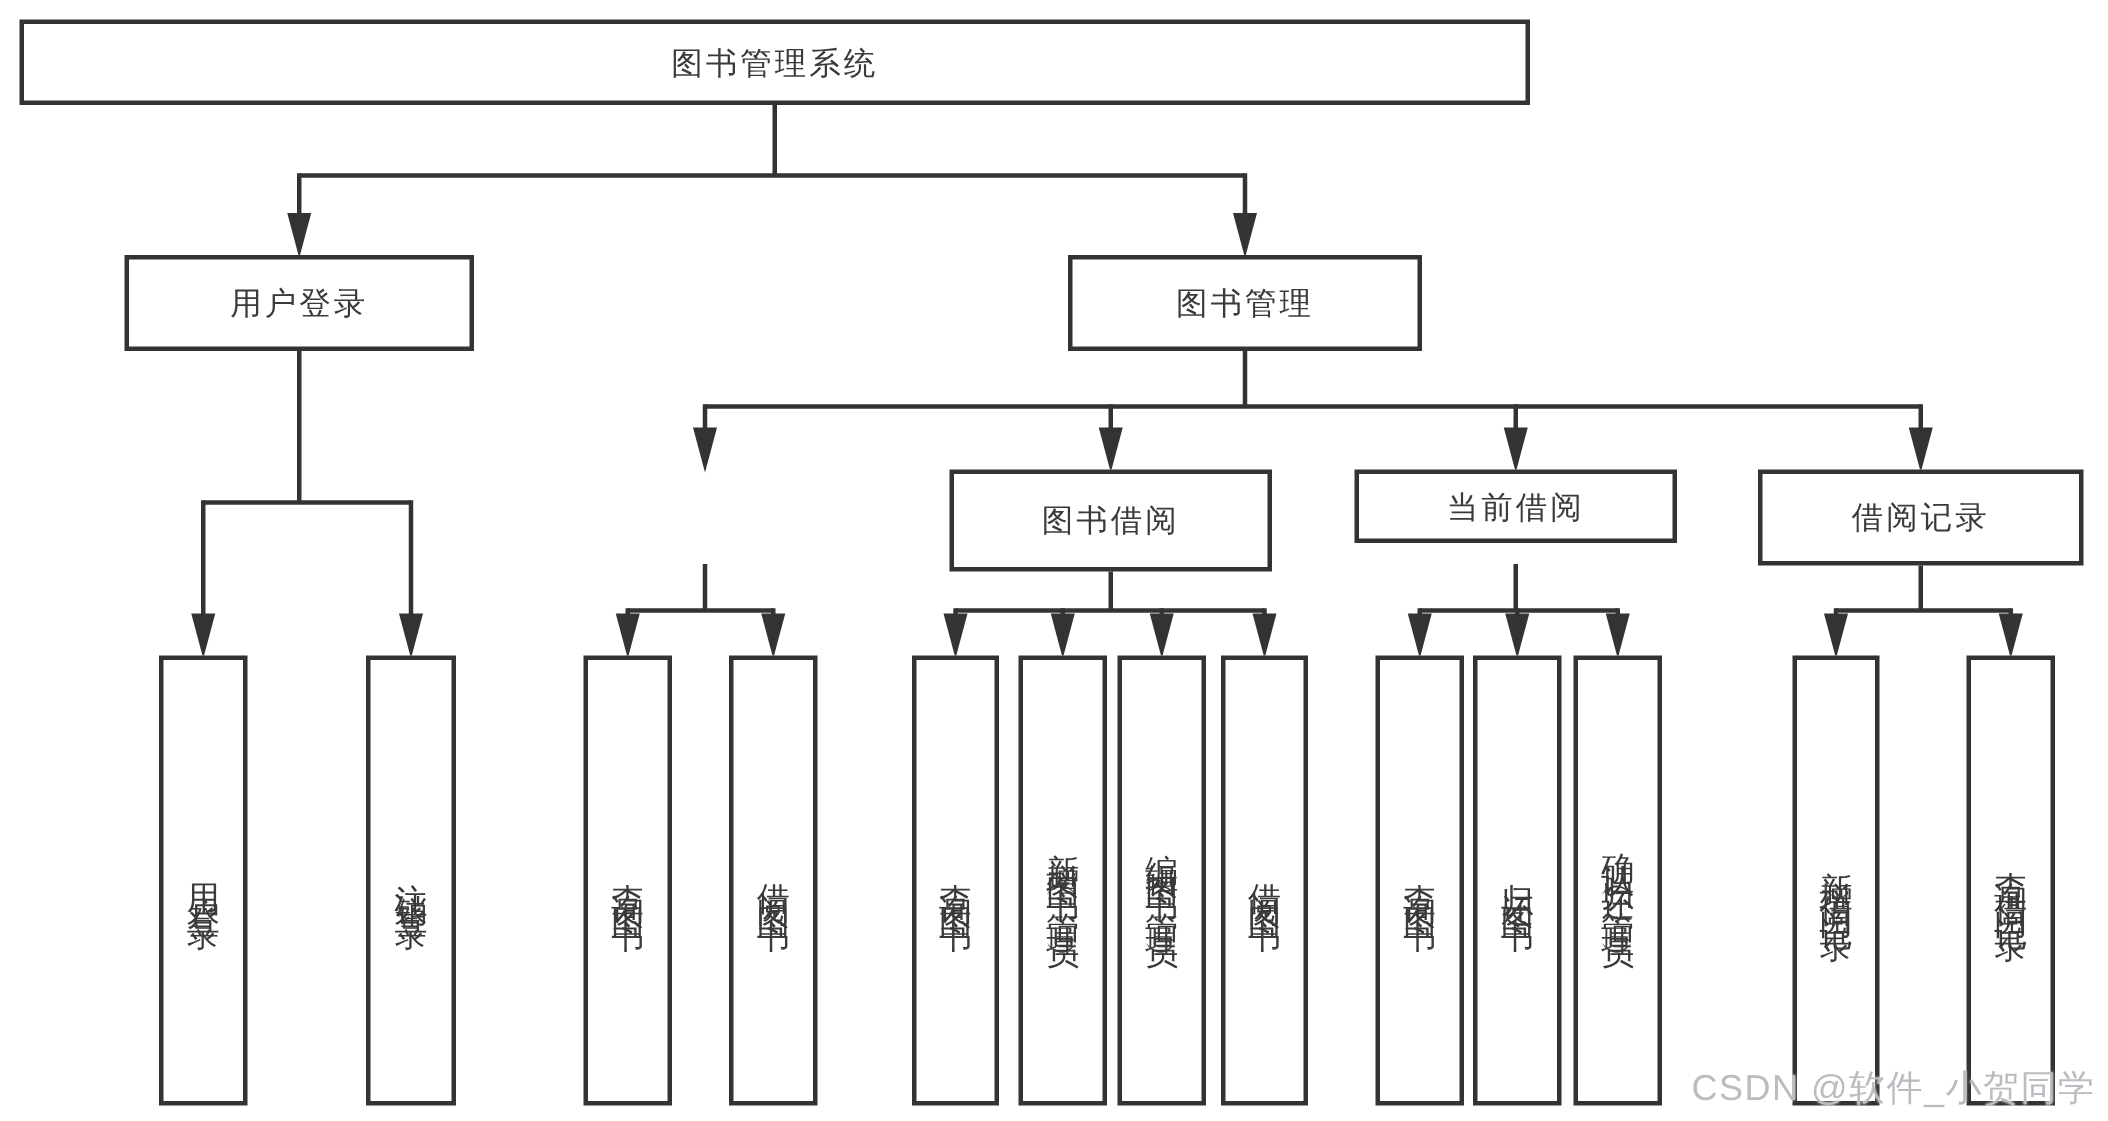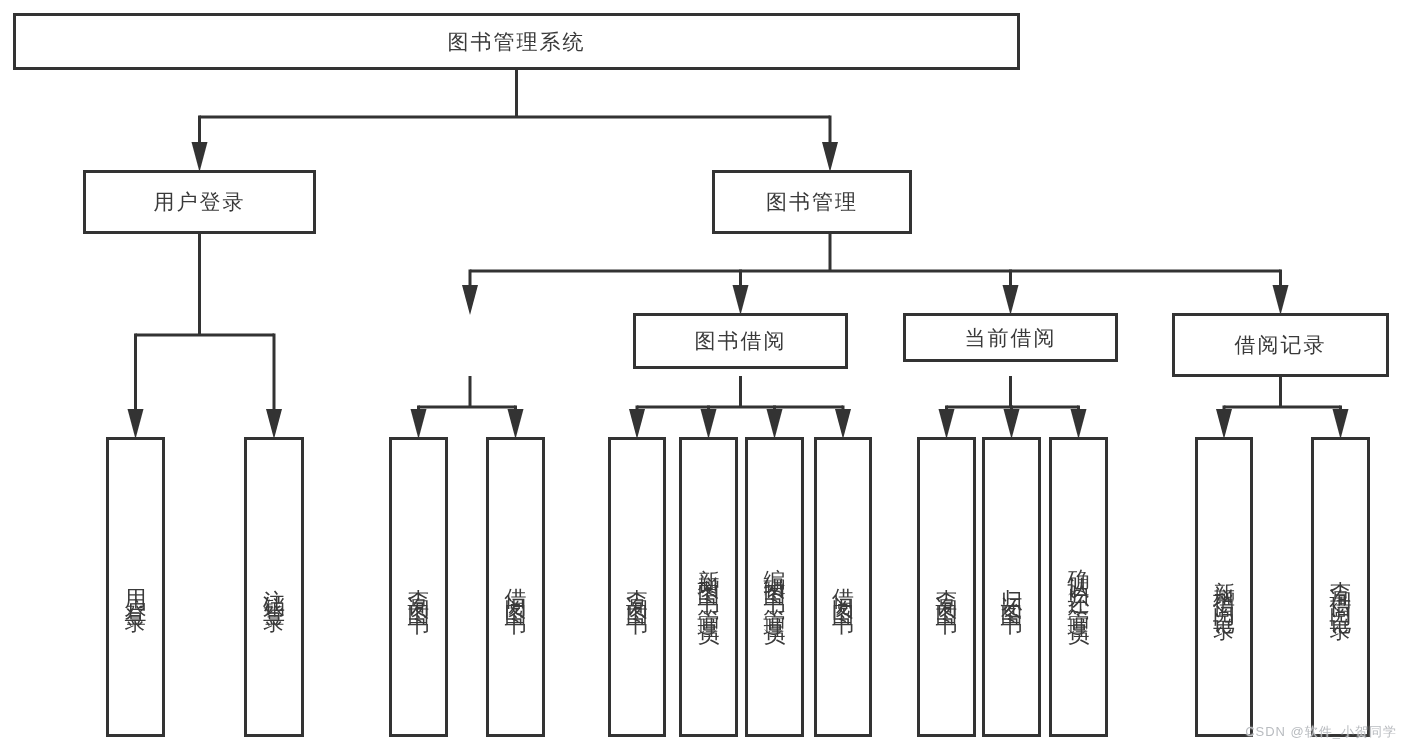--- a/index.html
+++ b/index.html
@@ -115,7 +115,7 @@
   <div class="node h" style="left: 13px; top: 13px; width: 1007px; height: 57px;">图书管理系统</div>
 
   <div class="node h" style="left: 83px; top: 170px; width: 233px; height: 64px;">用户登录</div>
-  <div class="node h" style="left: 712px; top: 170px; width: 200px; height: 64px;">图书管理</div>
+  <div class="node h" style="left: 712px; top: 170px; width: 236px; height: 64px;">图书管理</div>
 
   <div class="node h" style="left: 633px; top: 313px; width: 215px; height: 56px;">图书借阅</div>
   <div class="node h" style="left: 903px; top: 313px; width: 215px; height: 49px;">当前借阅</div>

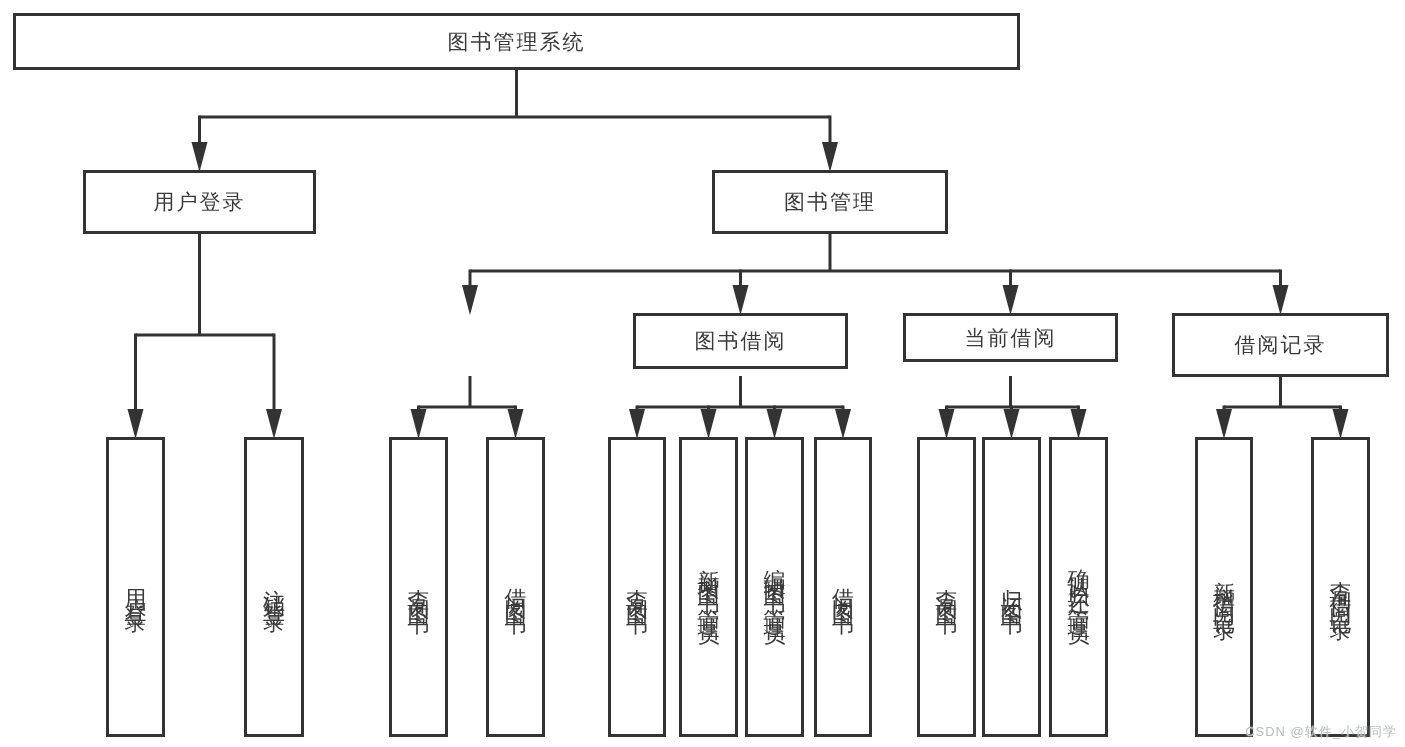--- a/index.html
+++ b/index.html
@@ -117,7 +117,7 @@
   <div class="node h" style="left: 83px; top: 170px; width: 233px; height: 64px;">用户登录</div>
   <div class="node h" style="left: 712px; top: 170px; width: 236px; height: 64px;">图书管理</div>
 
-  <div class="node h" style="left: 633px; top: 313px; width: 215px; height: 56px;">图书借阅</div>
+  <div class="node h" style="left: 633px; top: 313px; width: 215px; height: 68px;">图书借阅</div>
   <div class="node h" style="left: 903px; top: 313px; width: 215px; height: 49px;">当前借阅</div>
   <div class="node h" style="left: 1172px; top: 313px; width: 217px; height: 64px;">借阅记录</div>
 

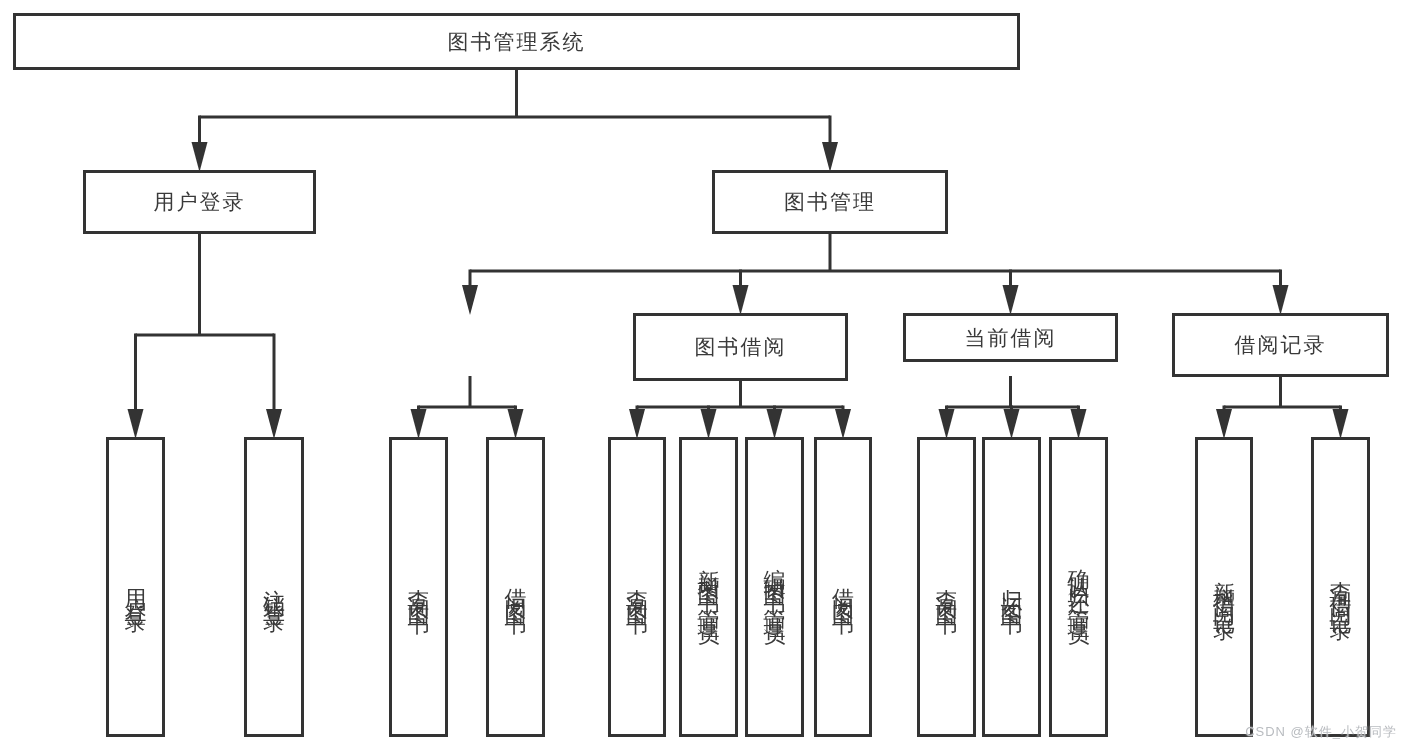--- a/index.html
+++ b/index.html
@@ -45,7 +45,7 @@
     position: absolute;
     right: 8px;
     bottom: 6px;
-    font-size: 13px;
+    font-size: 24px;
     color: #b9bcc0;
     letter-spacing: 1px;
     z-index: 3;

